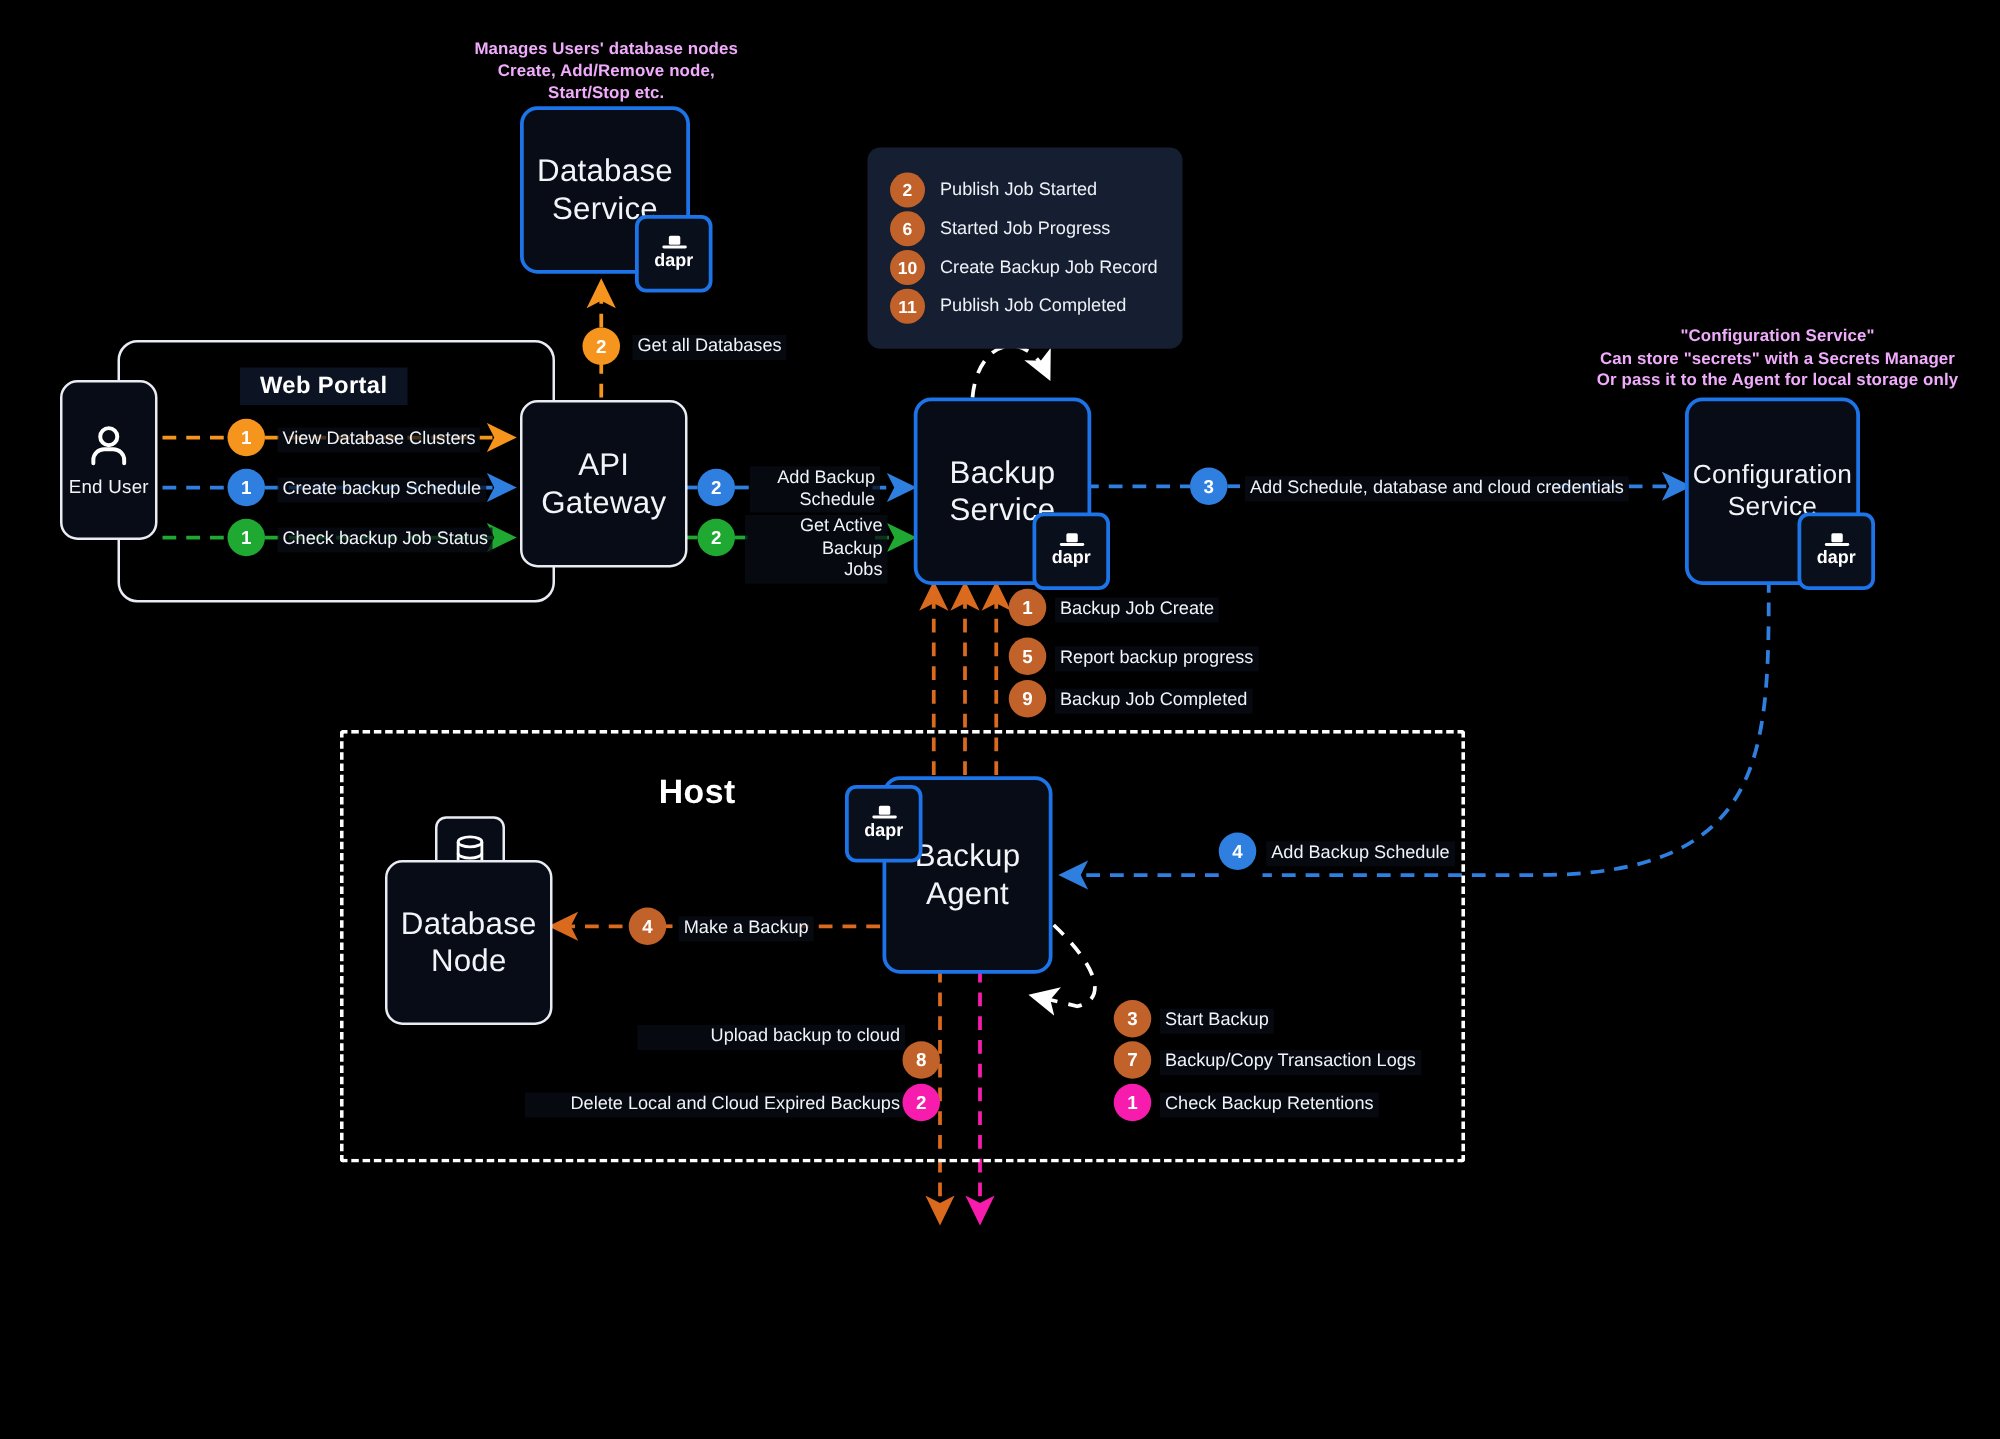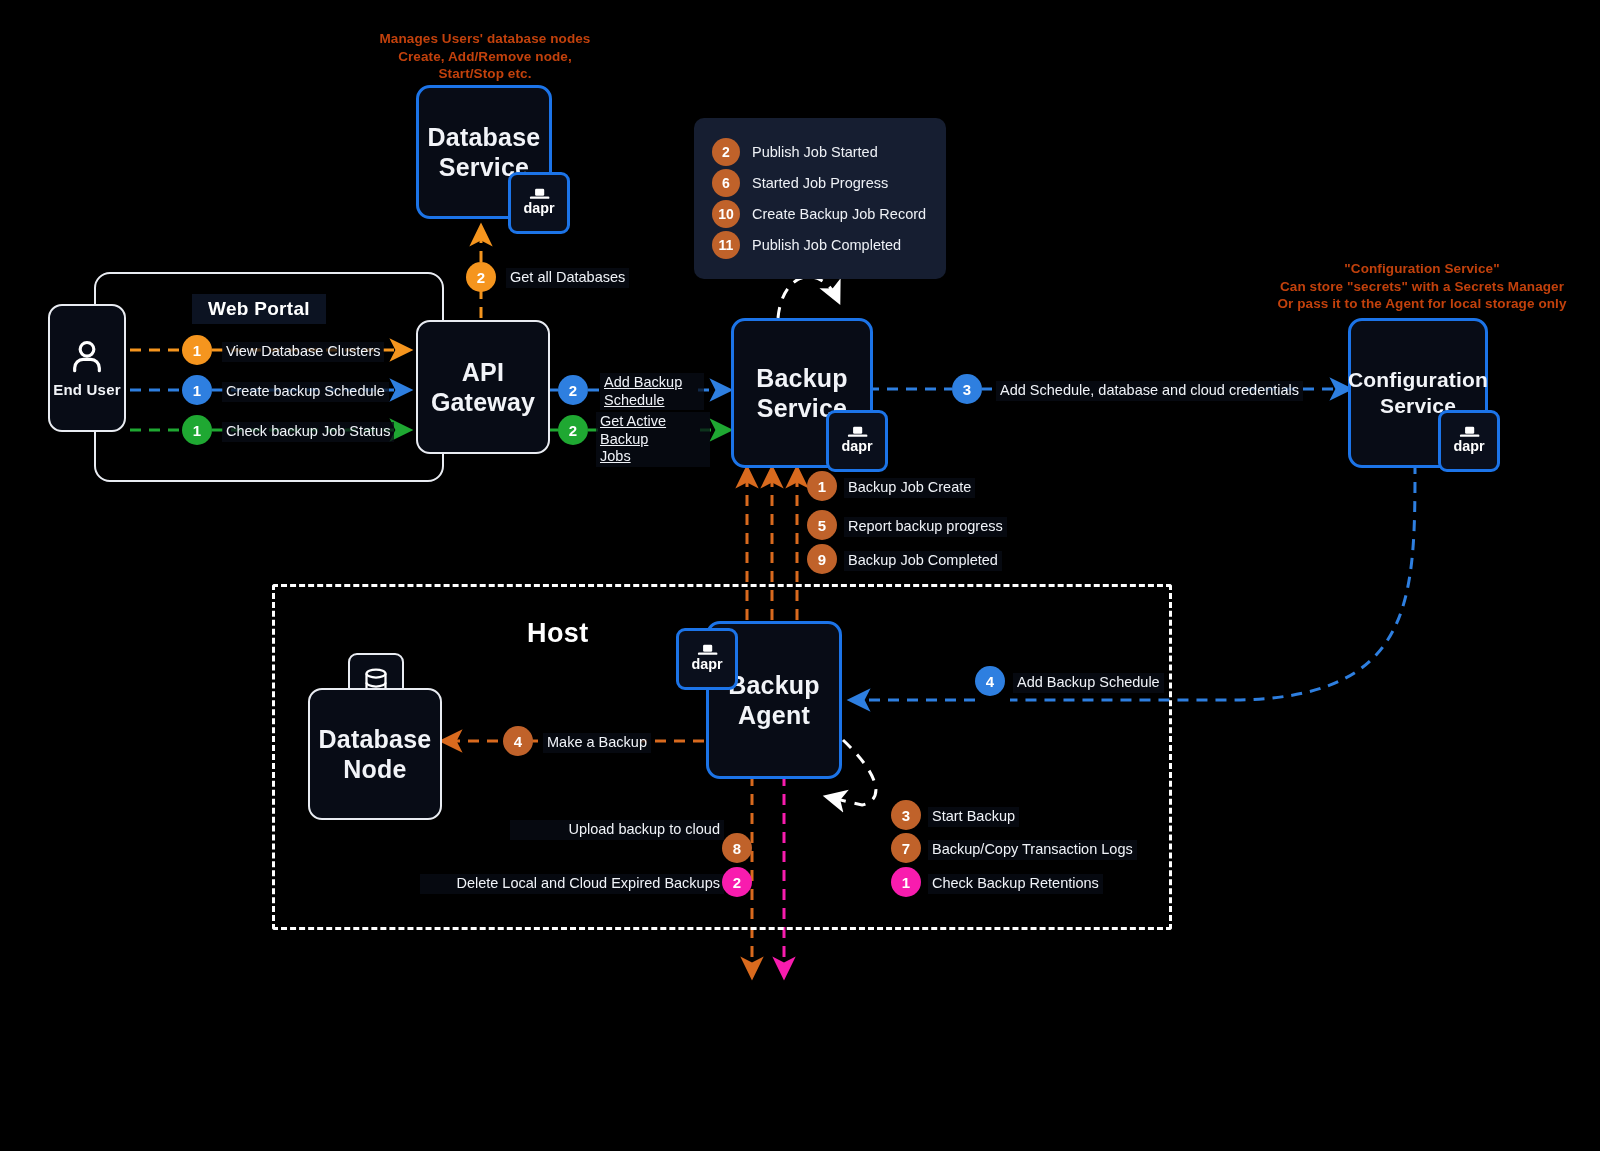--- a/index.html
+++ b/index.html
@@ -131,7 +131,7 @@
   
   .note {
     position: absolute;
-    font-size: 13.5px; font-weight: 700; color: #c2410c;
+    font-size: 13.5px; font-weight: 700; color: #f0abfc;
     text-align: center; line-height: 1.3;
     white-space: pre-line;
     letter-spacing: .1px;

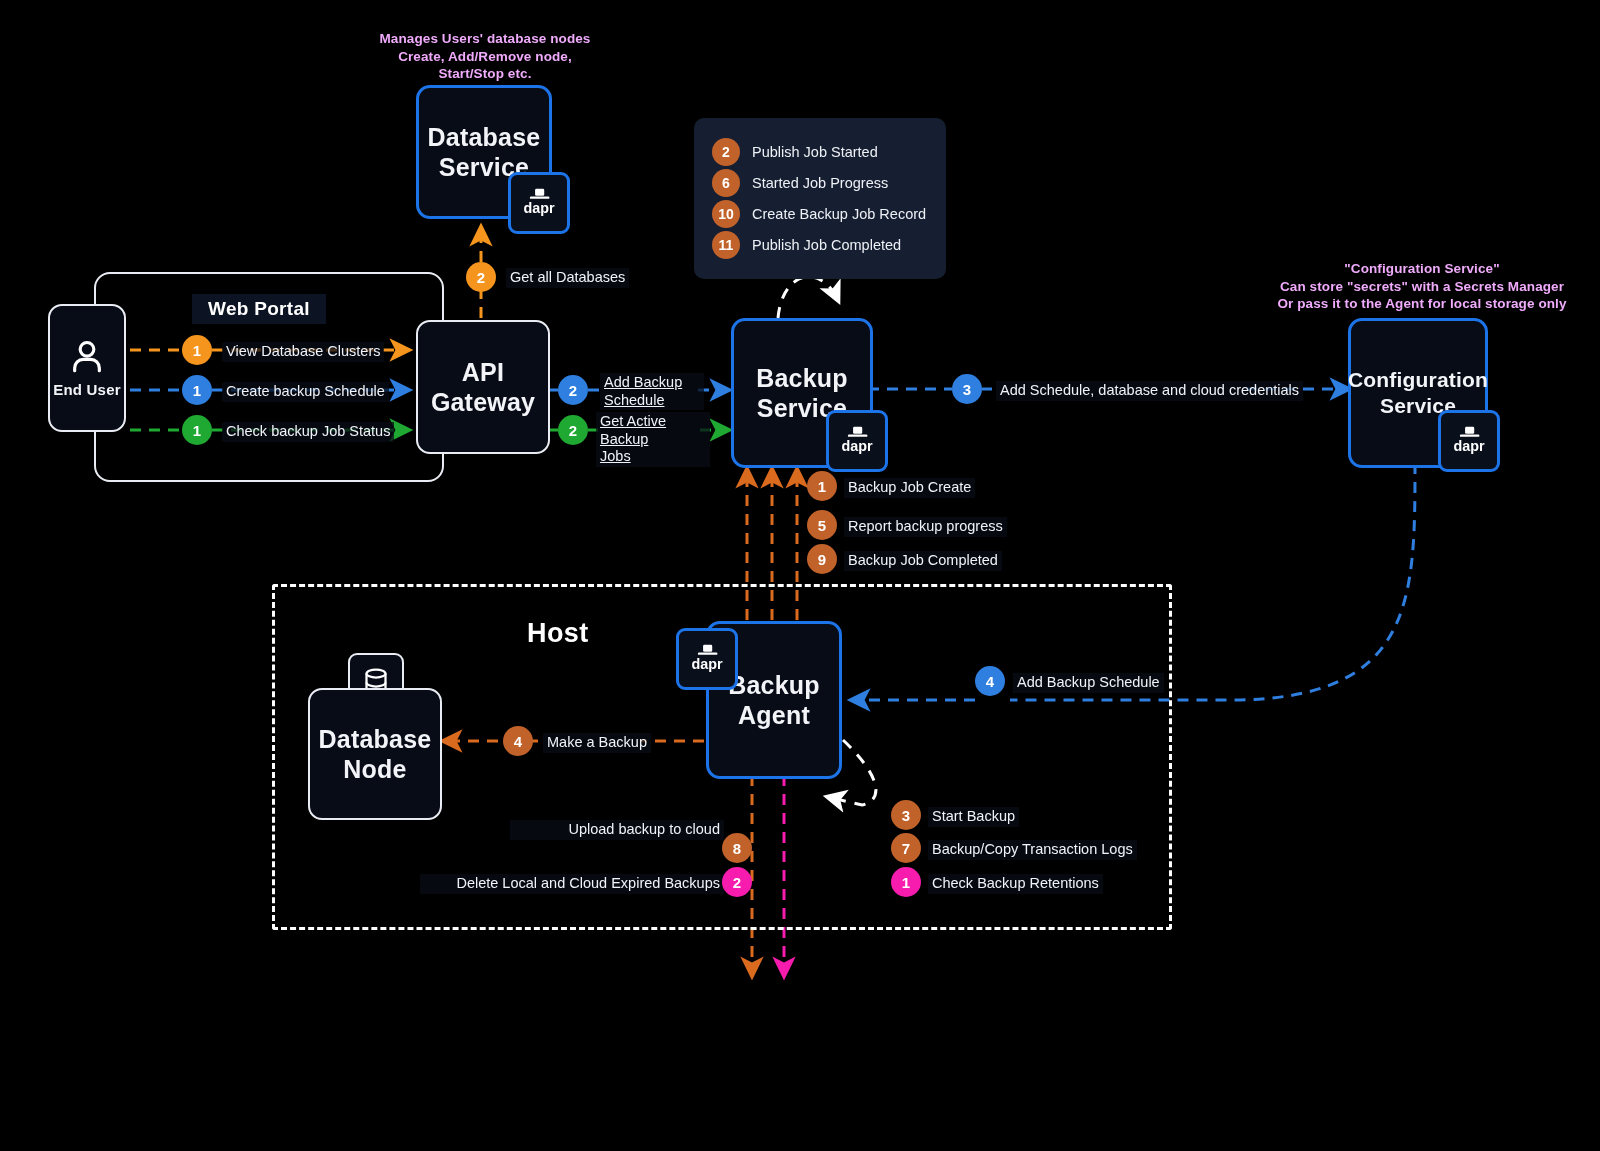--- a/index.html
+++ b/index.html
@@ -38,7 +38,7 @@
   }
   .node.blue   { border: 3px solid #1C74E8; }
   .node.white  { border: 2px solid #e9ecf2; }
-  .node-title  { font-size: 25px; font-weight: 700; color: #f2f4f8; white-space: pre-line; }
+  .node-title  { font-size: 25px; font-weight: 400; color: #f2f4f8; white-space: pre-line; }
   .node-title.sm { font-size: 21px; }
 
   

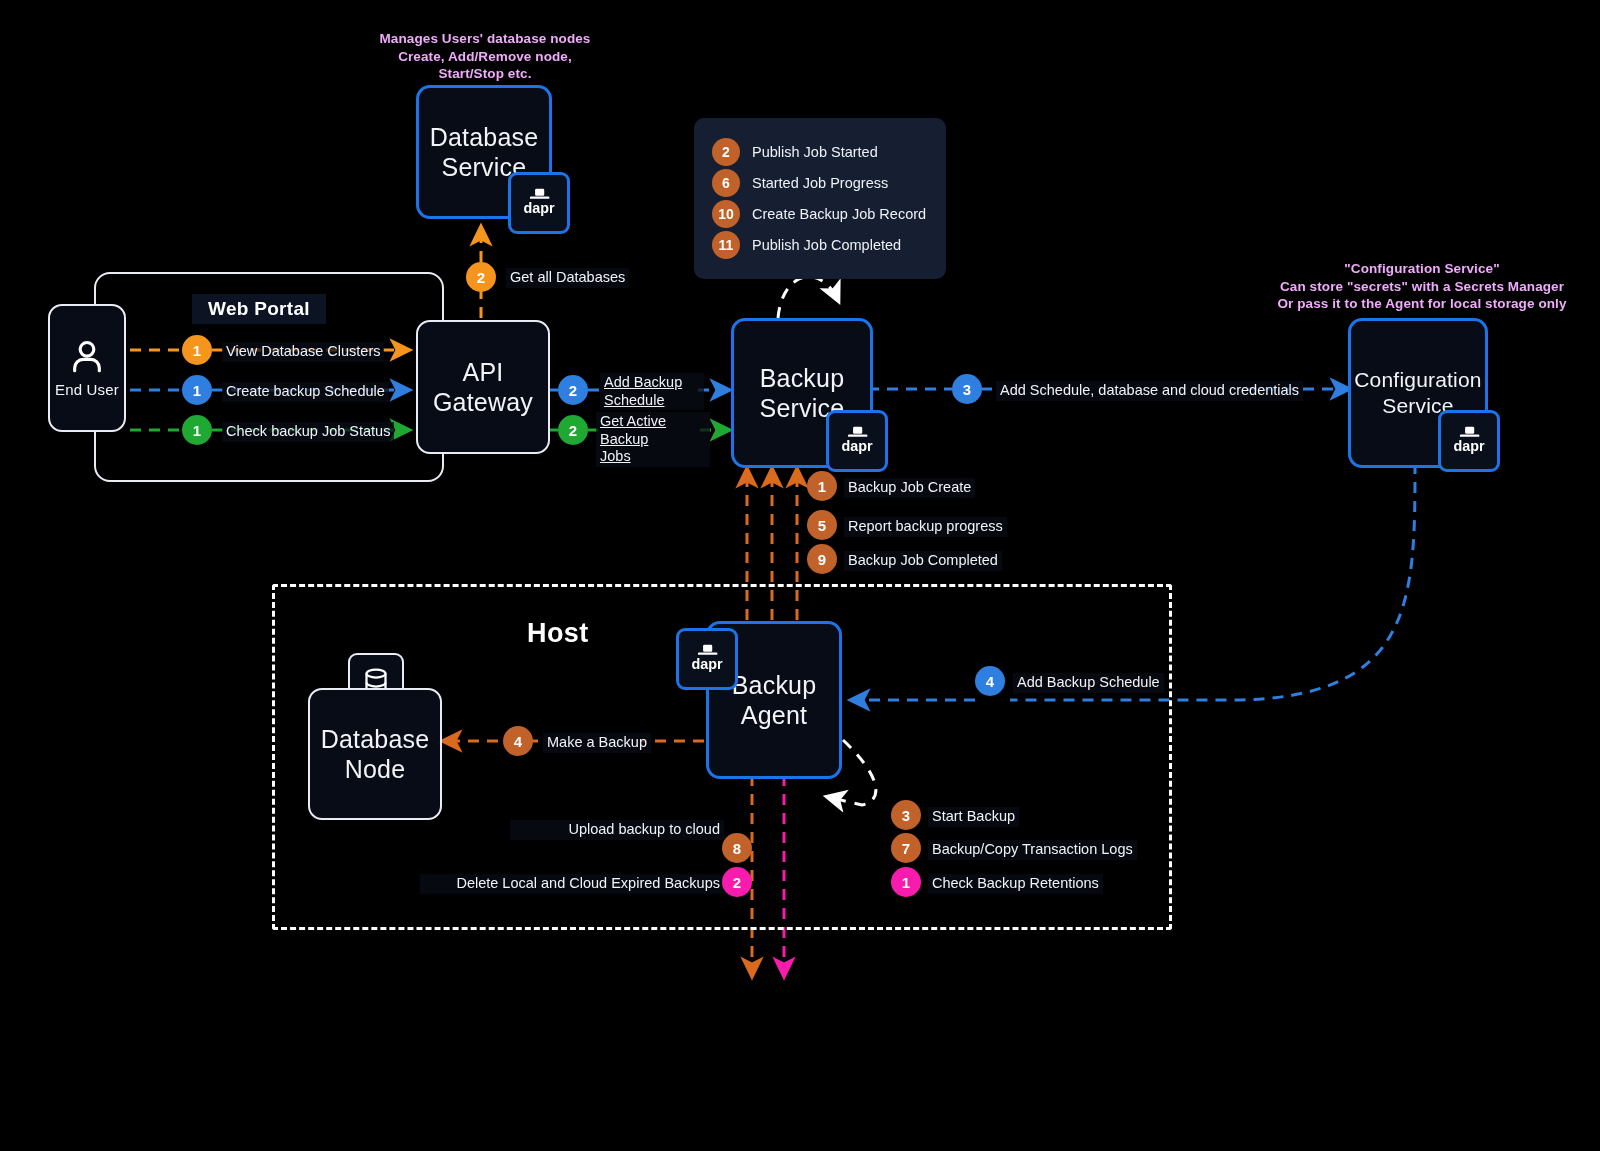--- a/index.html
+++ b/index.html
@@ -125,7 +125,7 @@
     background: rgba(8,12,22,0.75);
     padding: 1px 4px;
   }
-  .flab.c  { text-align: left; text-decoration: underline; }
+  .flab.c  { text-align: right; }
   .flab.r  { text-align: right; }
 
   

